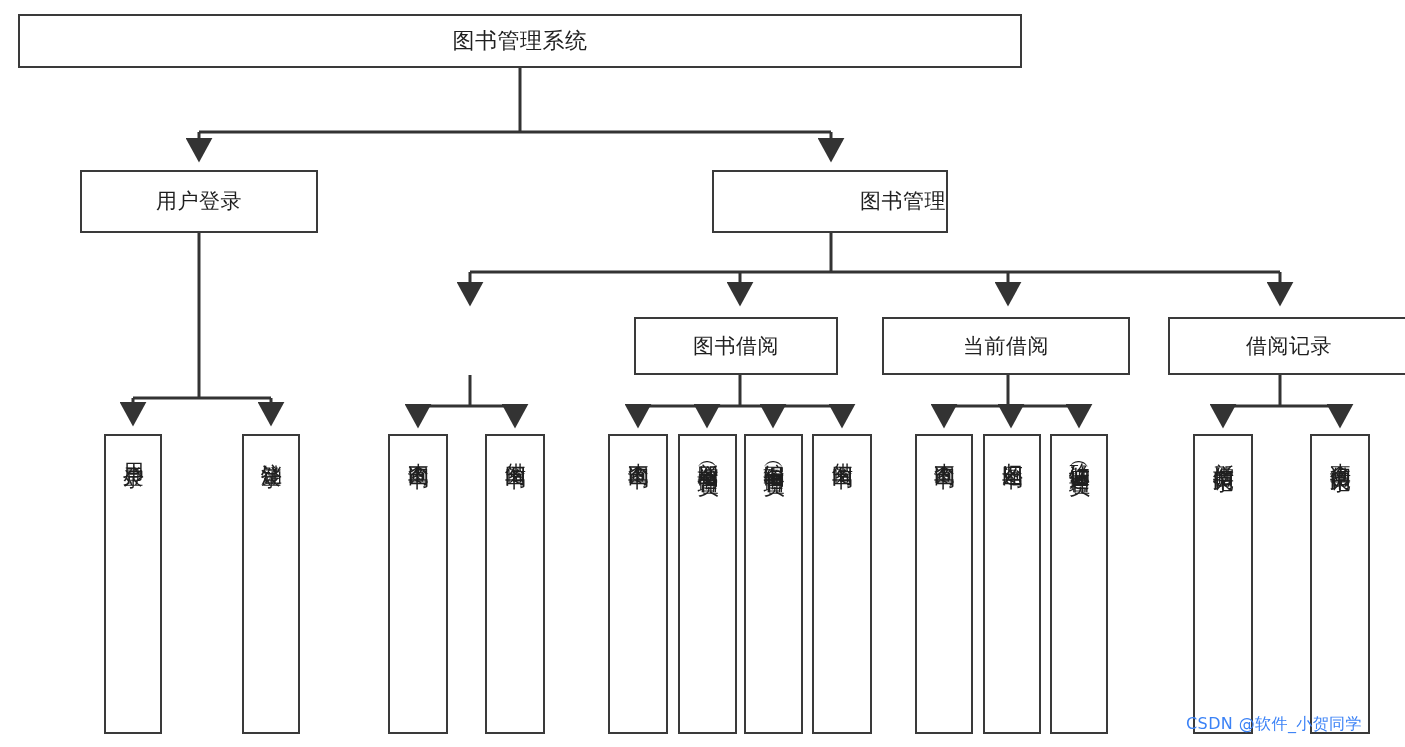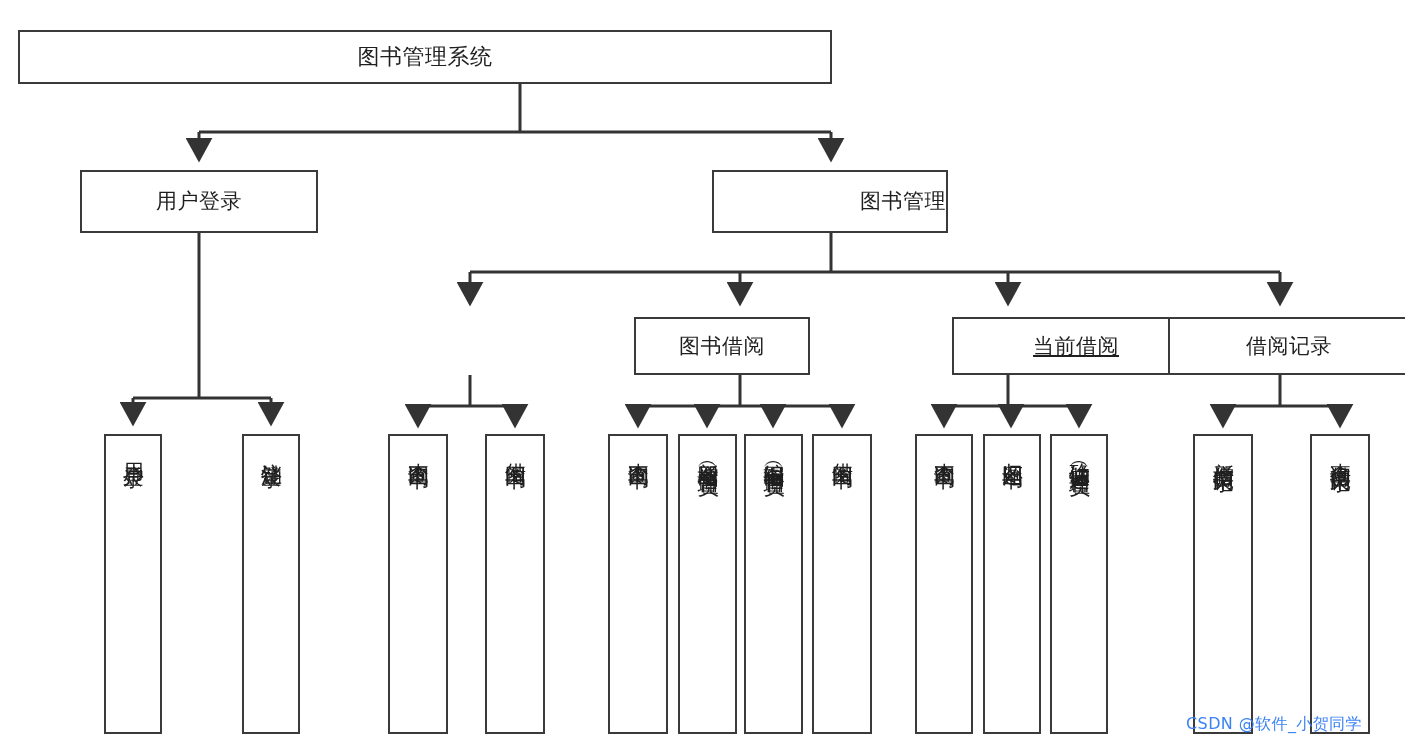--- a/index.html
+++ b/index.html
@@ -126,7 +126,7 @@
     </g>
   </svg>
 
-  <div class="node h root" style="left:18px; top:30px; width:814px; height:54px;">
+  <div class="node h root" style="left:18px; top:14px; width:1004px; height:54px;">
     <span class="node-label">图书管理系统</span>
   </div>
 

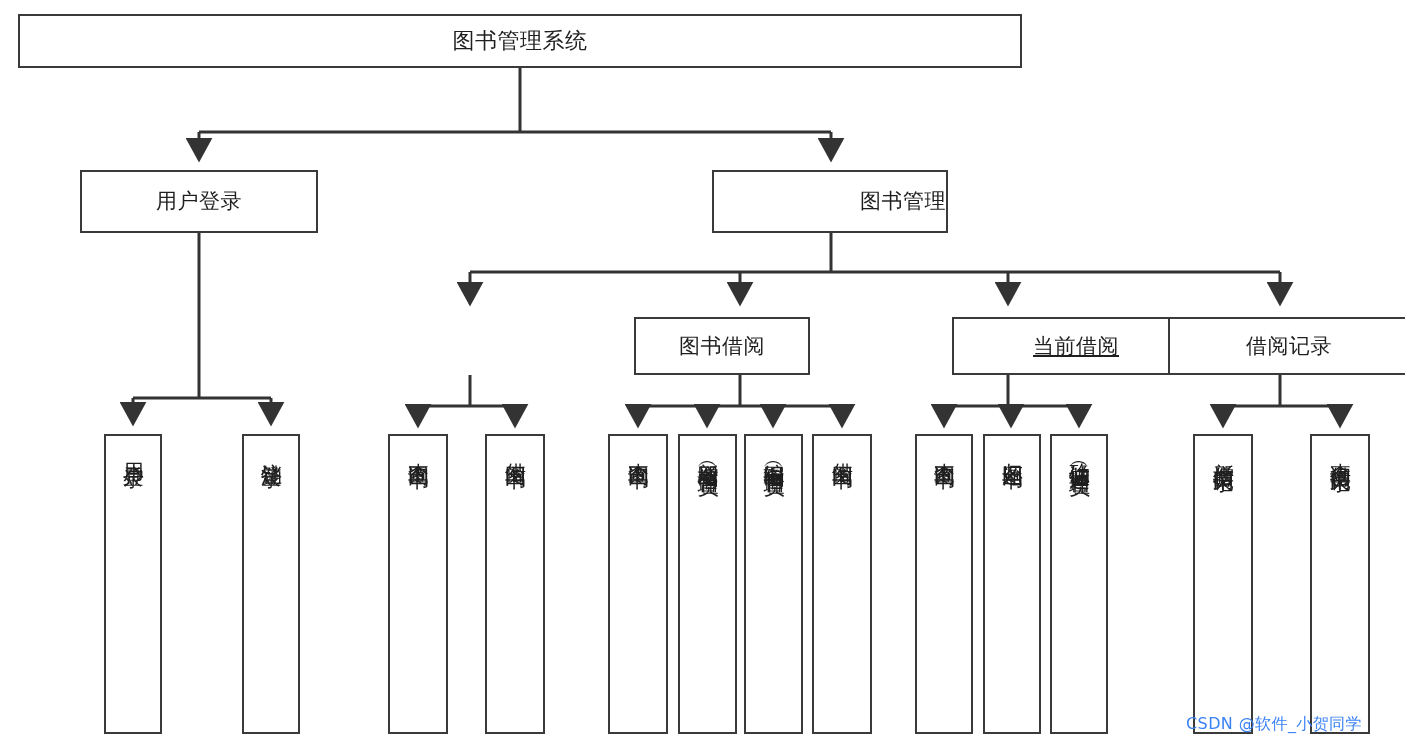--- a/index.html
+++ b/index.html
@@ -137,7 +137,7 @@
     <span class="node-label">图书管理</span>
   </div>
 
-  <div class="node h" style="left:634px; top:317px; width:176px; height:58px;">
+  <div class="node h" style="left:634px; top:317px; width:204px; height:58px;">
     <span class="node-label">图书借阅</span>
   </div>
   <div class="node h" style="left:952px; top:317px; width:248px; height:58px;text-decoration:underline;">

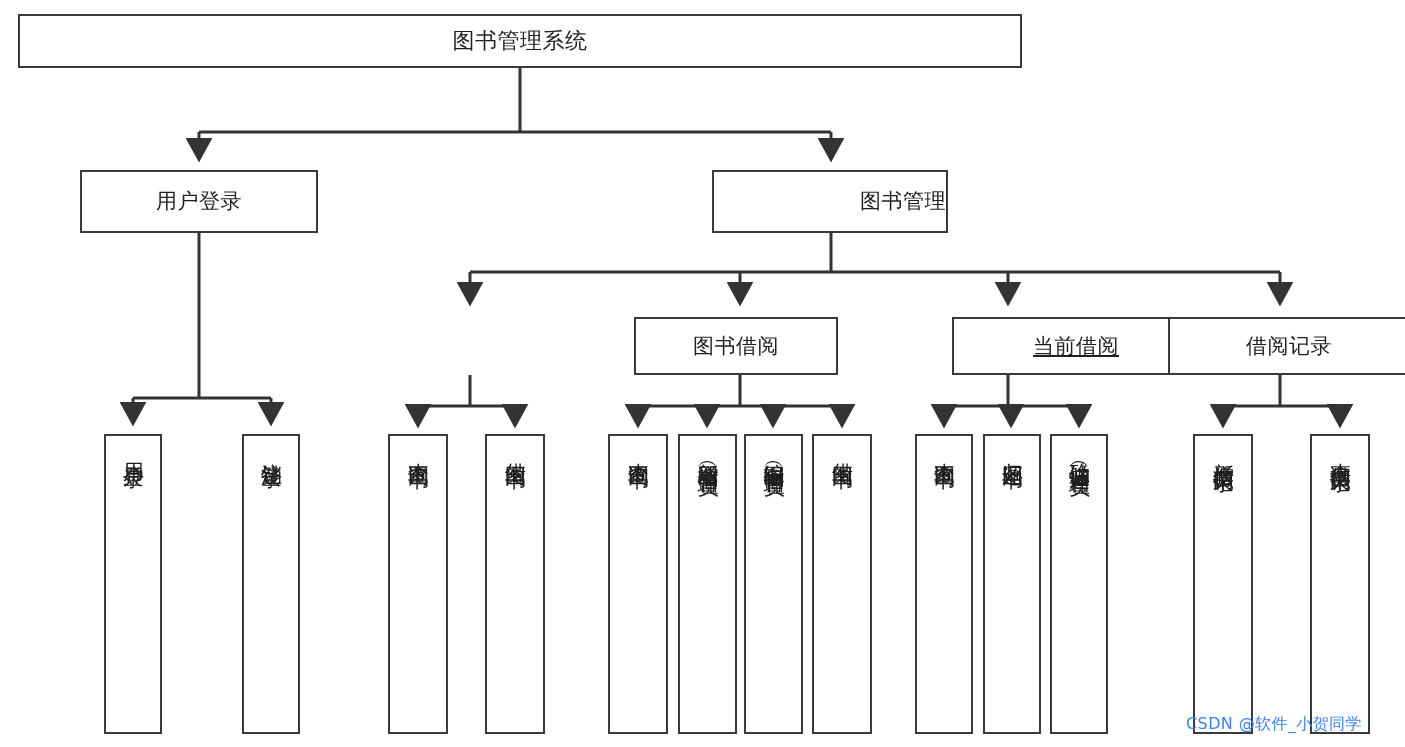--- a/index.html
+++ b/index.html
@@ -140,7 +140,7 @@
   <div class="node h" style="left:634px; top:317px; width:204px; height:58px;">
     <span class="node-label">图书借阅</span>
   </div>
-  <div class="node h" style="left:952px; top:317px; width:248px; height:58px;text-decoration:underline;">
+  <div class="node h" style="left:882px; top:317px; width:248px; height:58px;">
     <span class="node-label">当前借阅</span>
   </div>
   <div class="node h" style="left:1168px; top:317px; width:242px; height:58px;">

